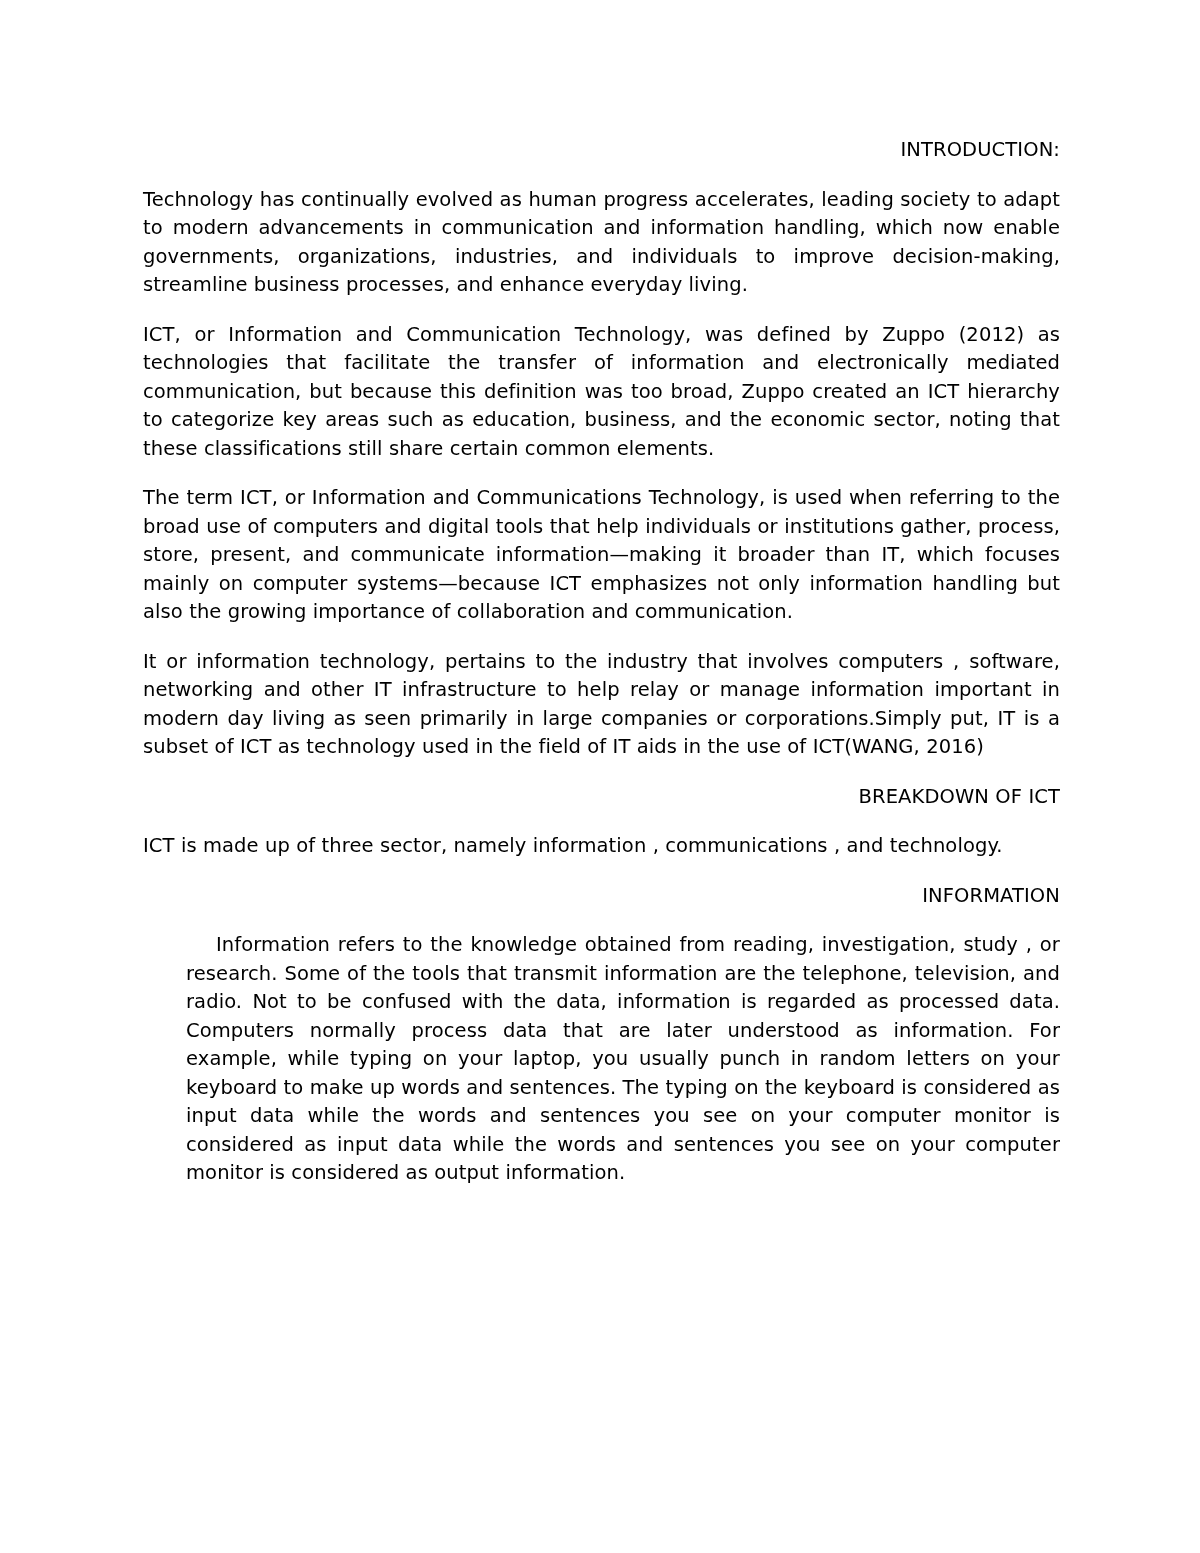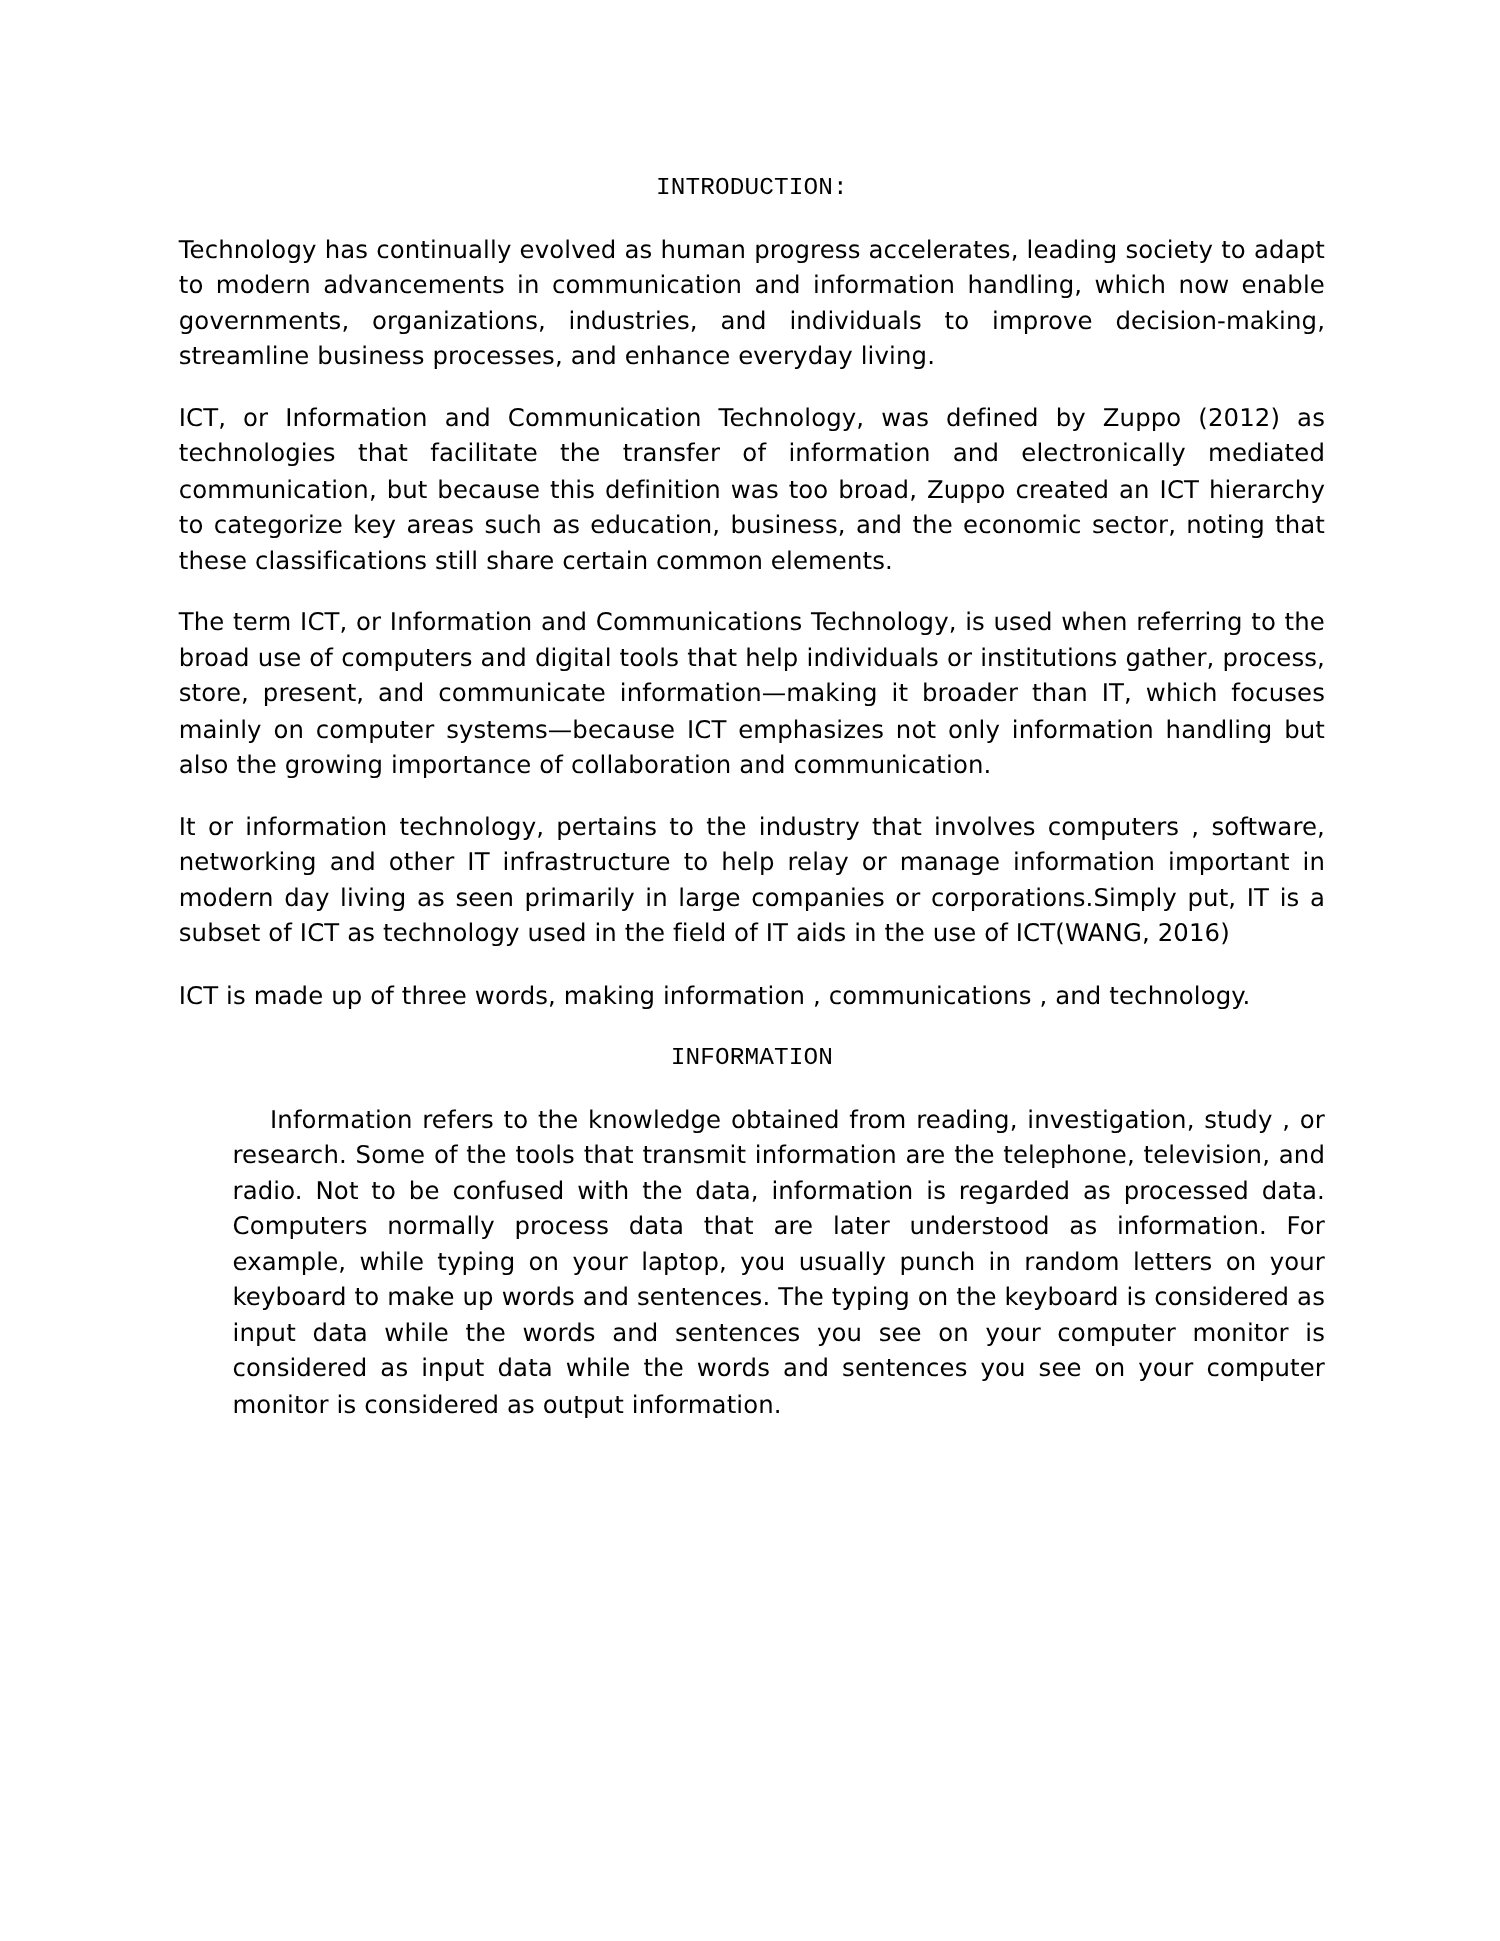--- a/index.html
+++ b/index.html
@@ -34,8 +34,7 @@
     letter-spacing: 0.1px;
   }
   p.heading {
-    text-align: center;
-    font-family: Liberation Mono, monospace;
+    text-align: right;
   }
   p.last {
     margin-bottom: 0;

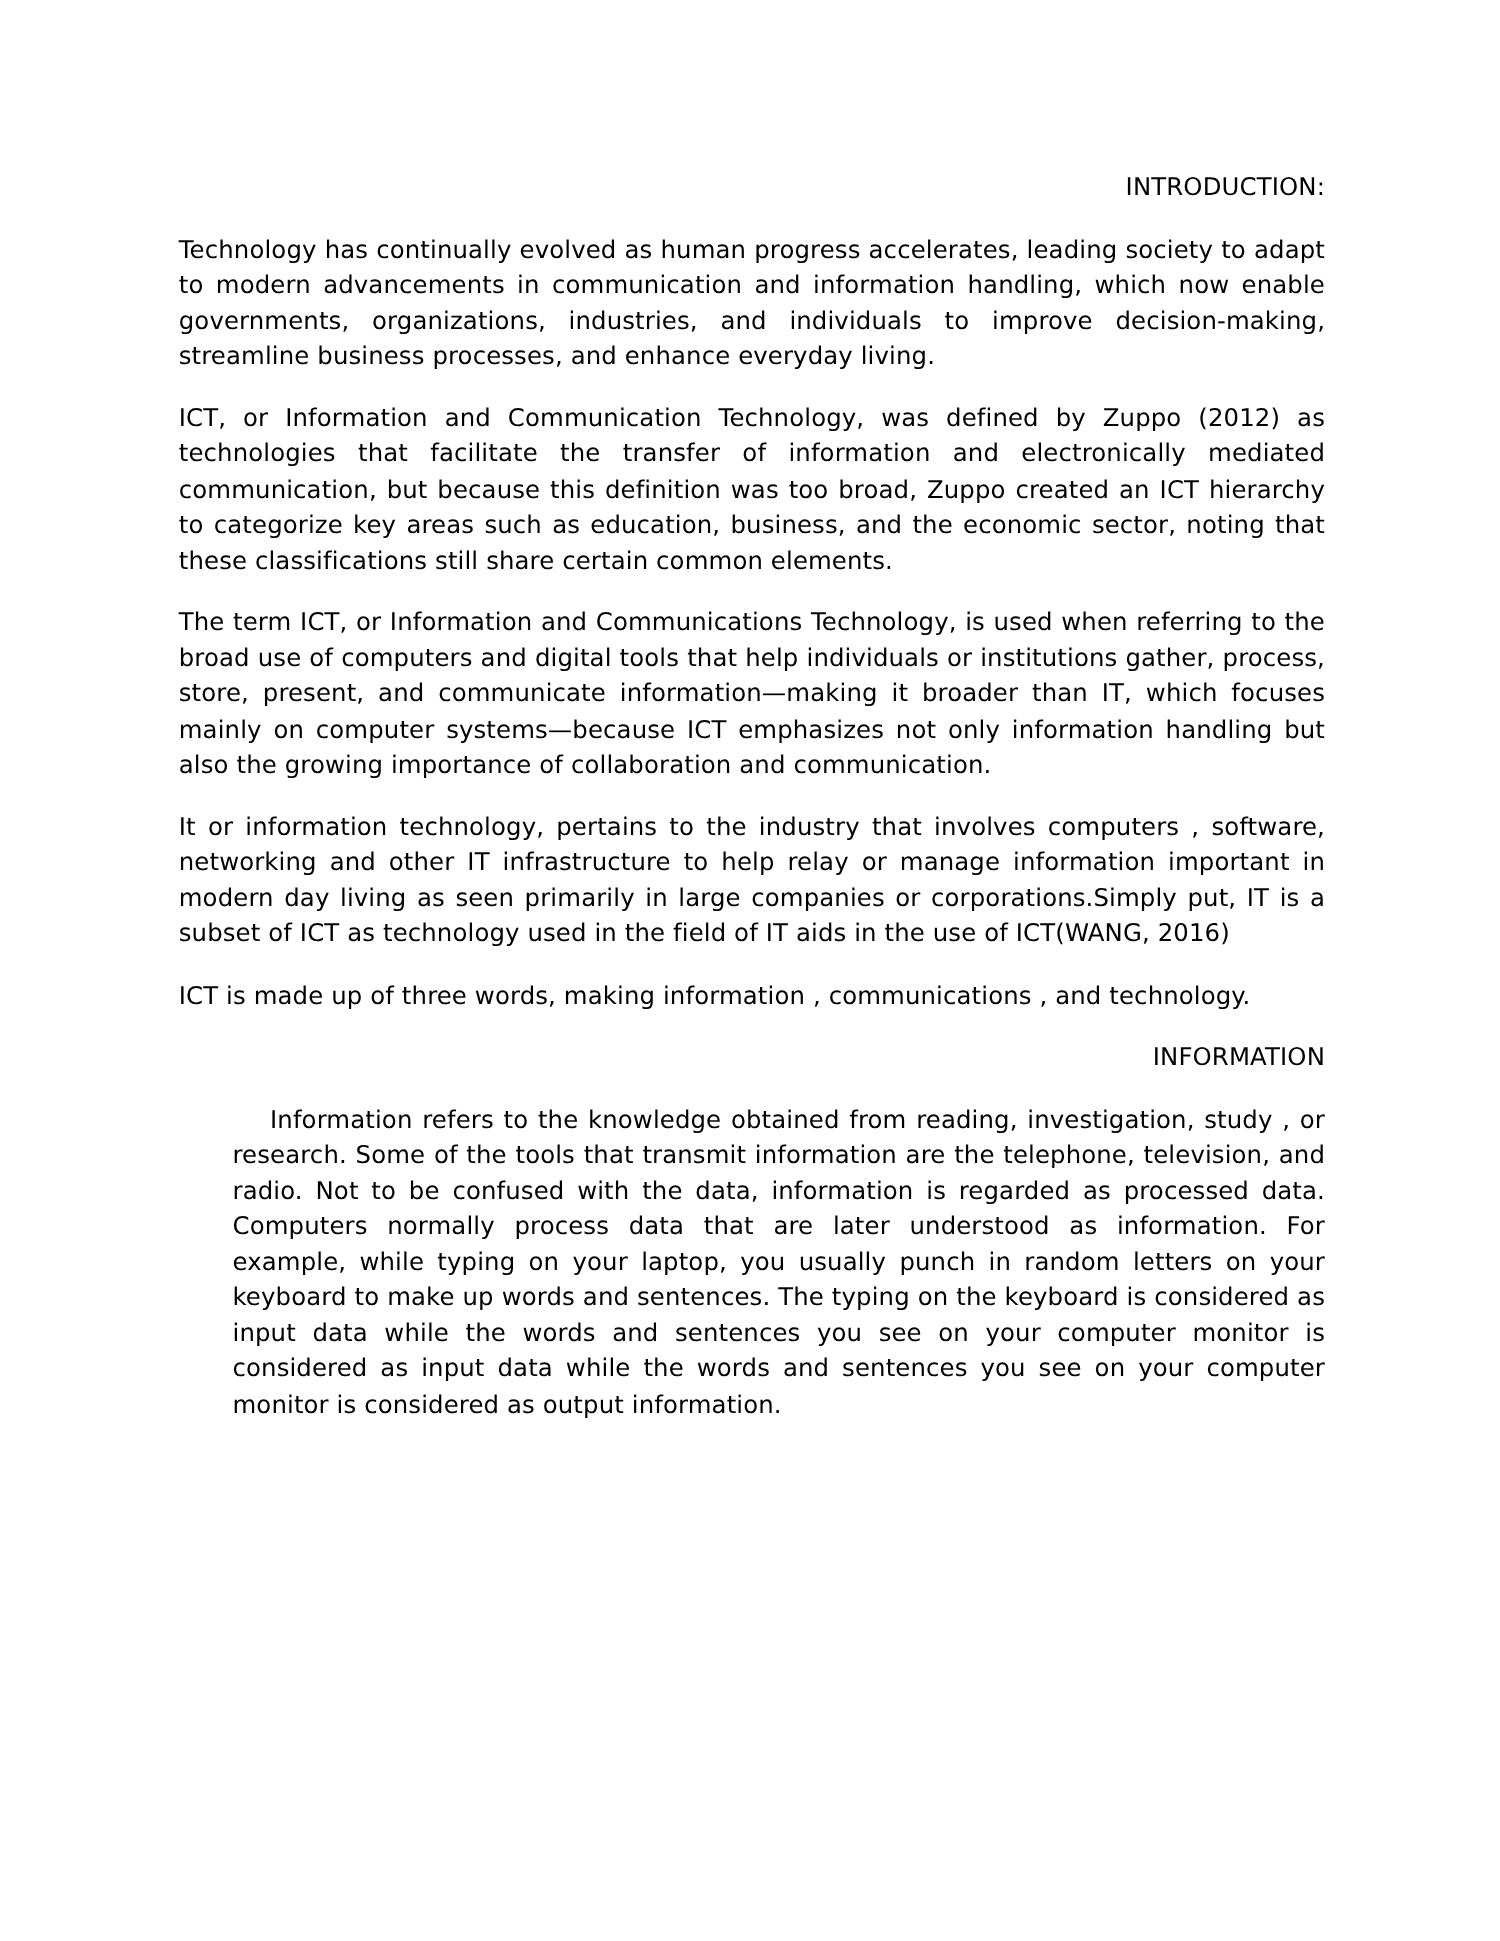--- a/index.html
+++ b/index.html
@@ -62,6 +62,7 @@
 
     <p>It or information technology, pertains to the industry that involves computers , software, networking and other IT infrastructure to help relay or manage information important in modern day living as seen primarily in large companies or corporations.Simply put, IT is a subset of ICT as technology used in the field of IT aids in the use of ICT(WANG, 2016)</p>
 
+    <p class="heading"> BREAKDOWN OF ICT</p>
 
     <p>ICT is made up of three words, making information , communications , and technology.</p>
 

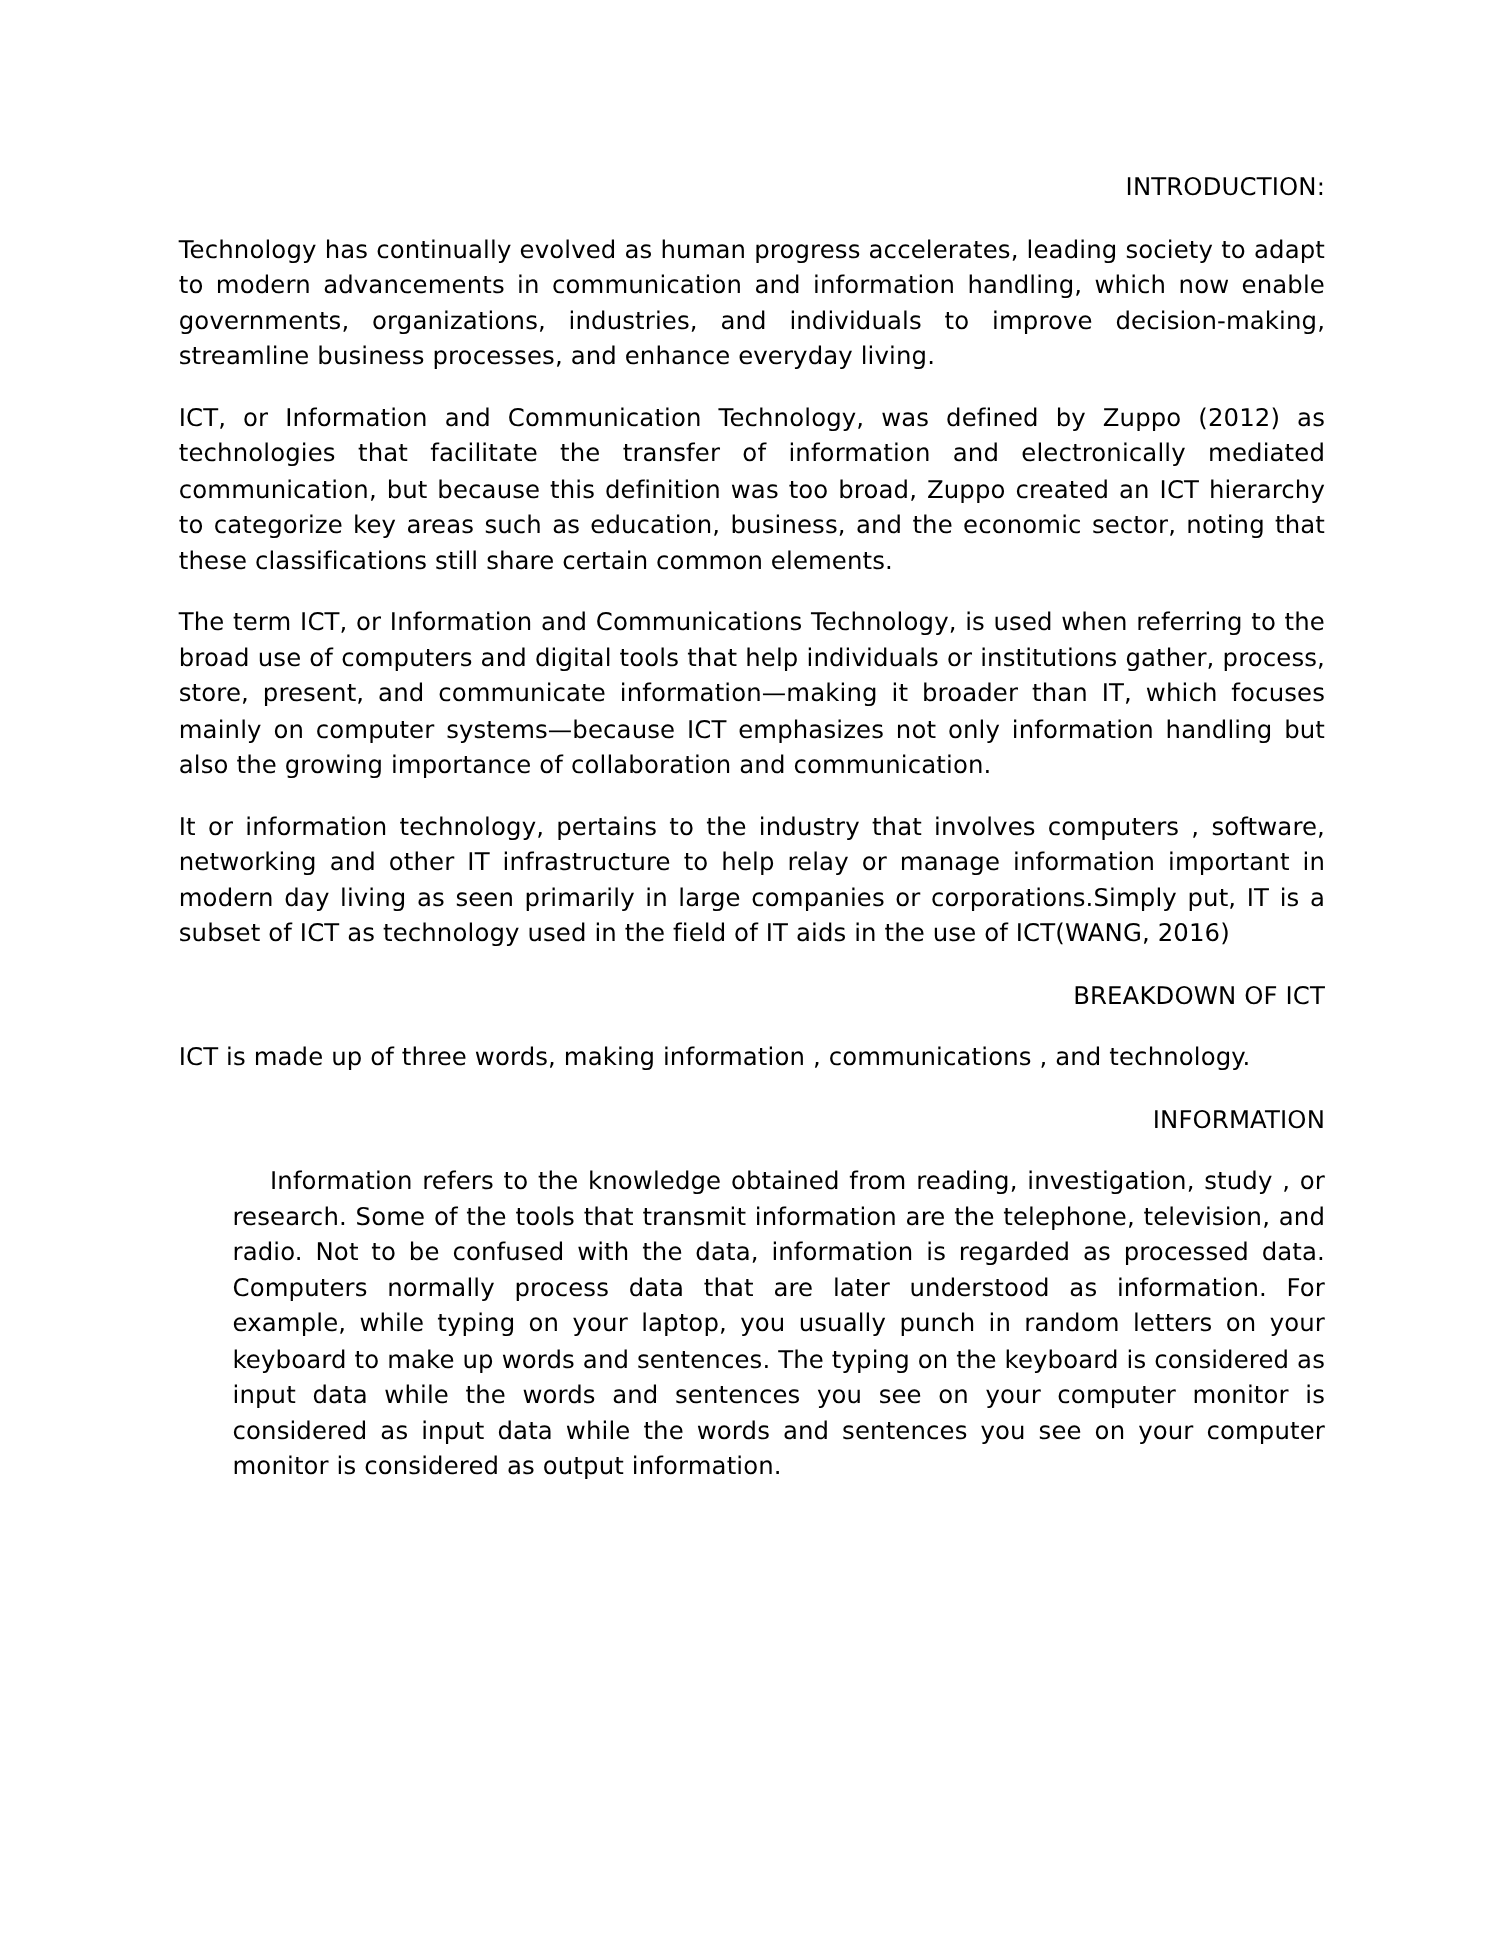--- a/index.html
+++ b/index.html
@@ -64,7 +64,7 @@
 
     <p class="heading"> BREAKDOWN OF ICT</p>
 
-    <p>ICT is made up of three words, making information , communications , and technology.</p>
+    <p>ICT is made up of three sector, namely information , communications , and technology.</p>
 
     <p class="heading">INFORMATION</p>
 

